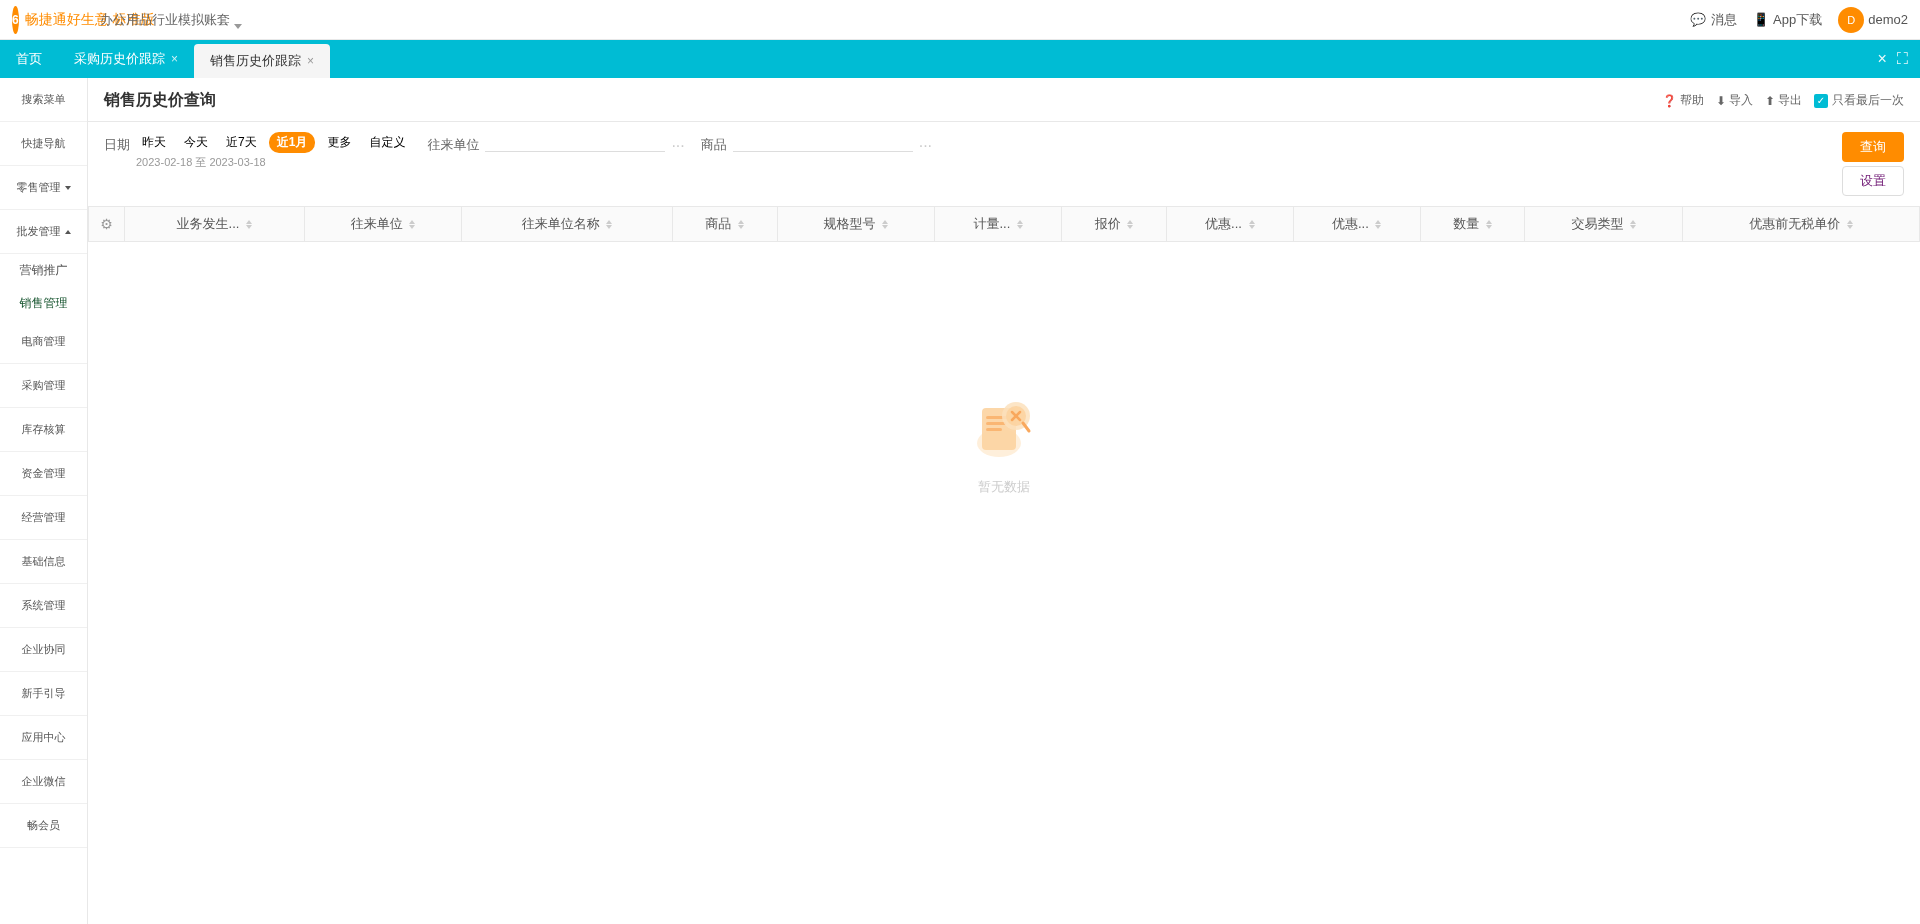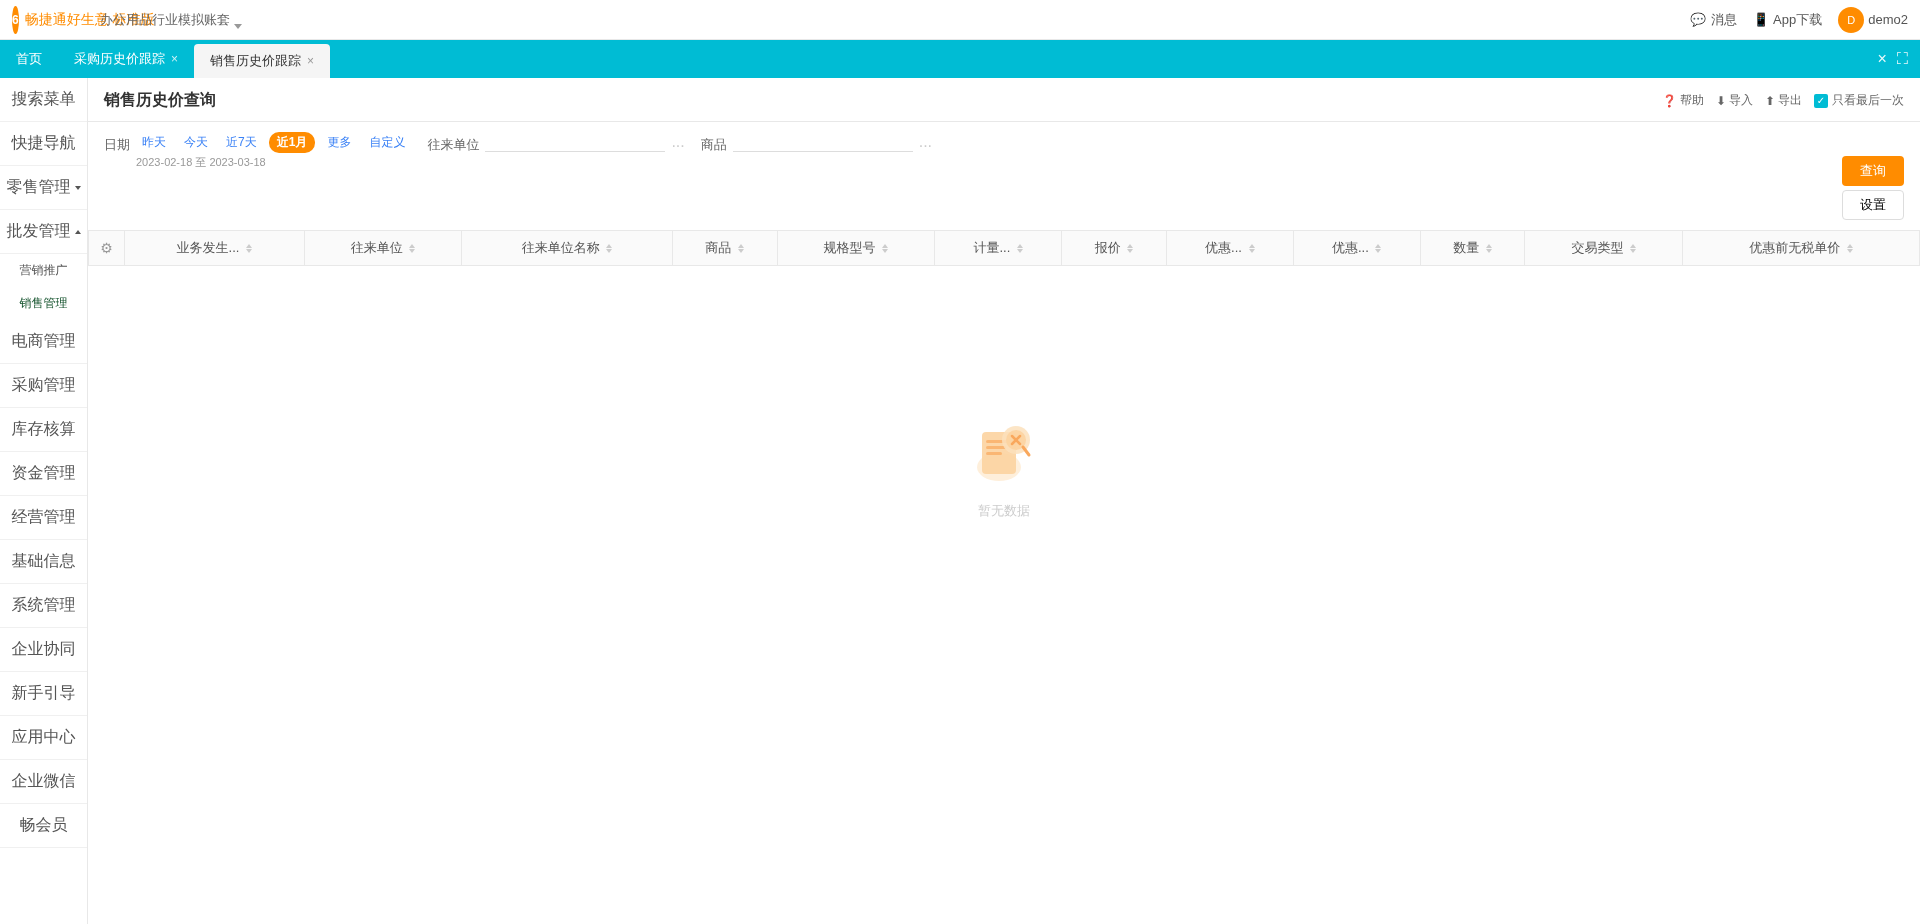--- a/index.html
+++ b/index.html
@@ -154,7 +154,7 @@
       padding: 10px 1px;
       cursor: pointer;
       color: #555;
-      font-size: 16px;
+      font-size: 11px;
       text-align: center;
       border-bottom: 1px solid #f0f0f0;
       min-height: 44px;

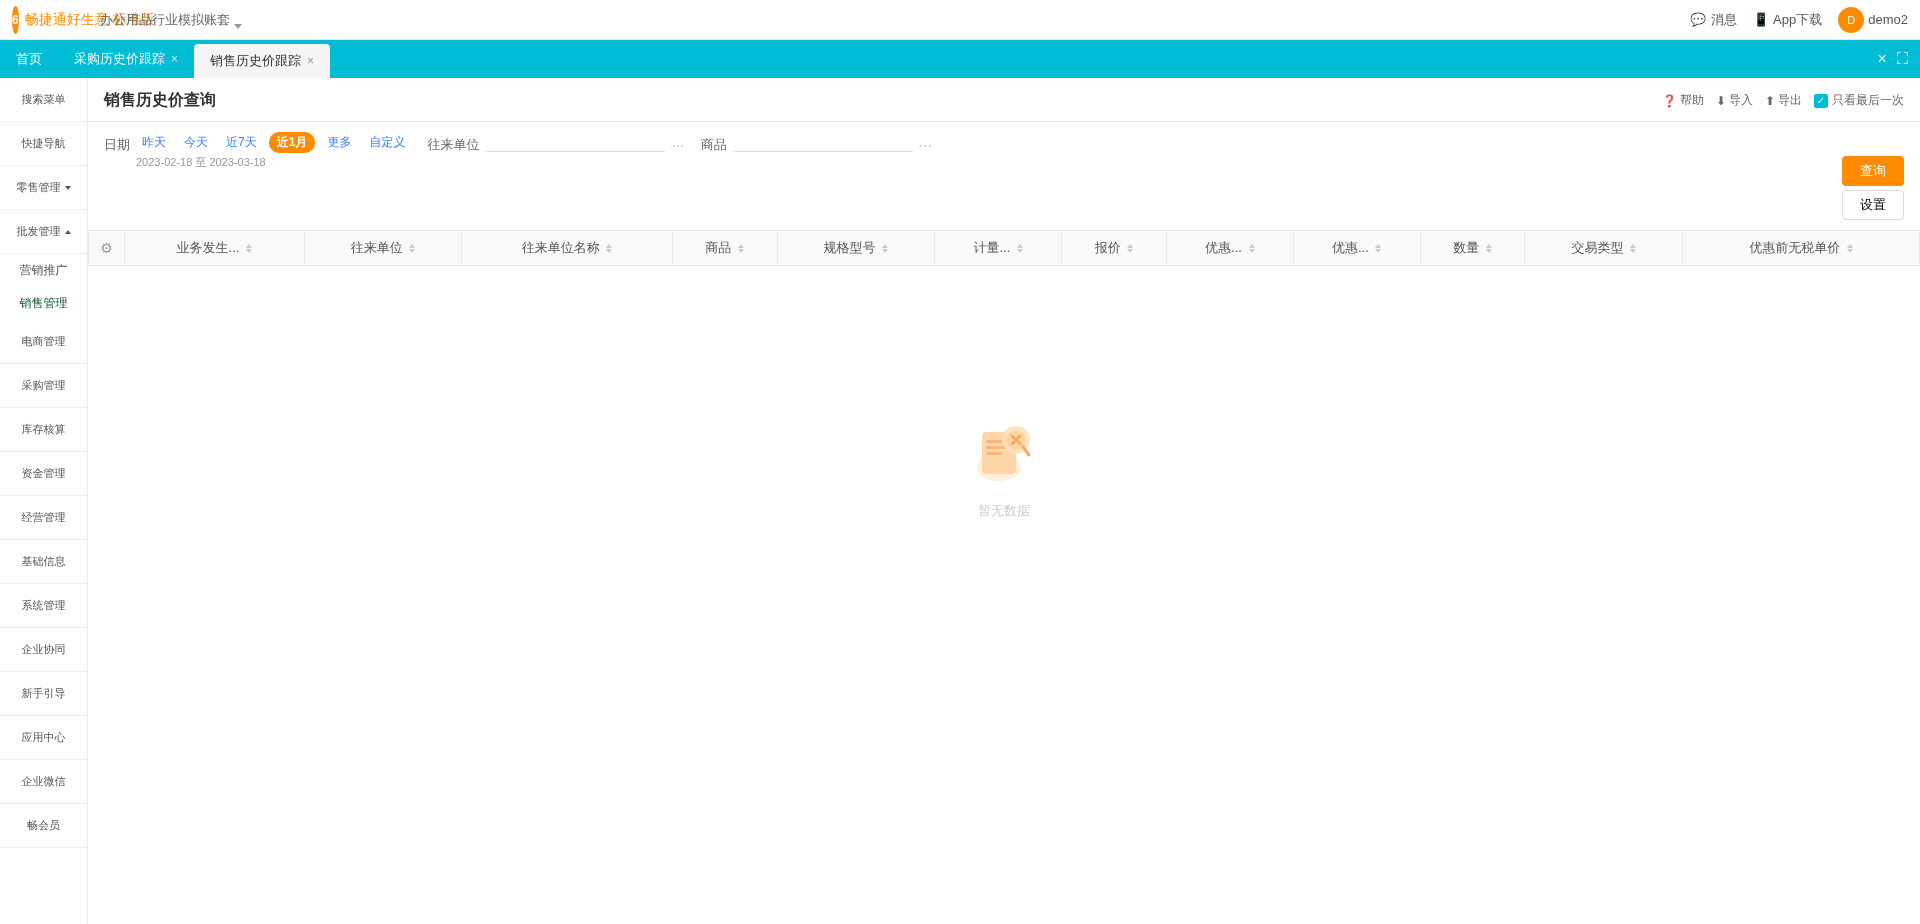--- a/index.html
+++ b/index.html
@@ -286,7 +286,7 @@
     .date-btn {
       padding: 2px 6px;
       font-size: 12px;
-      color: #3b82f6;
+      color: #000000;
       cursor: pointer;
       border-radius: 3px;
     }

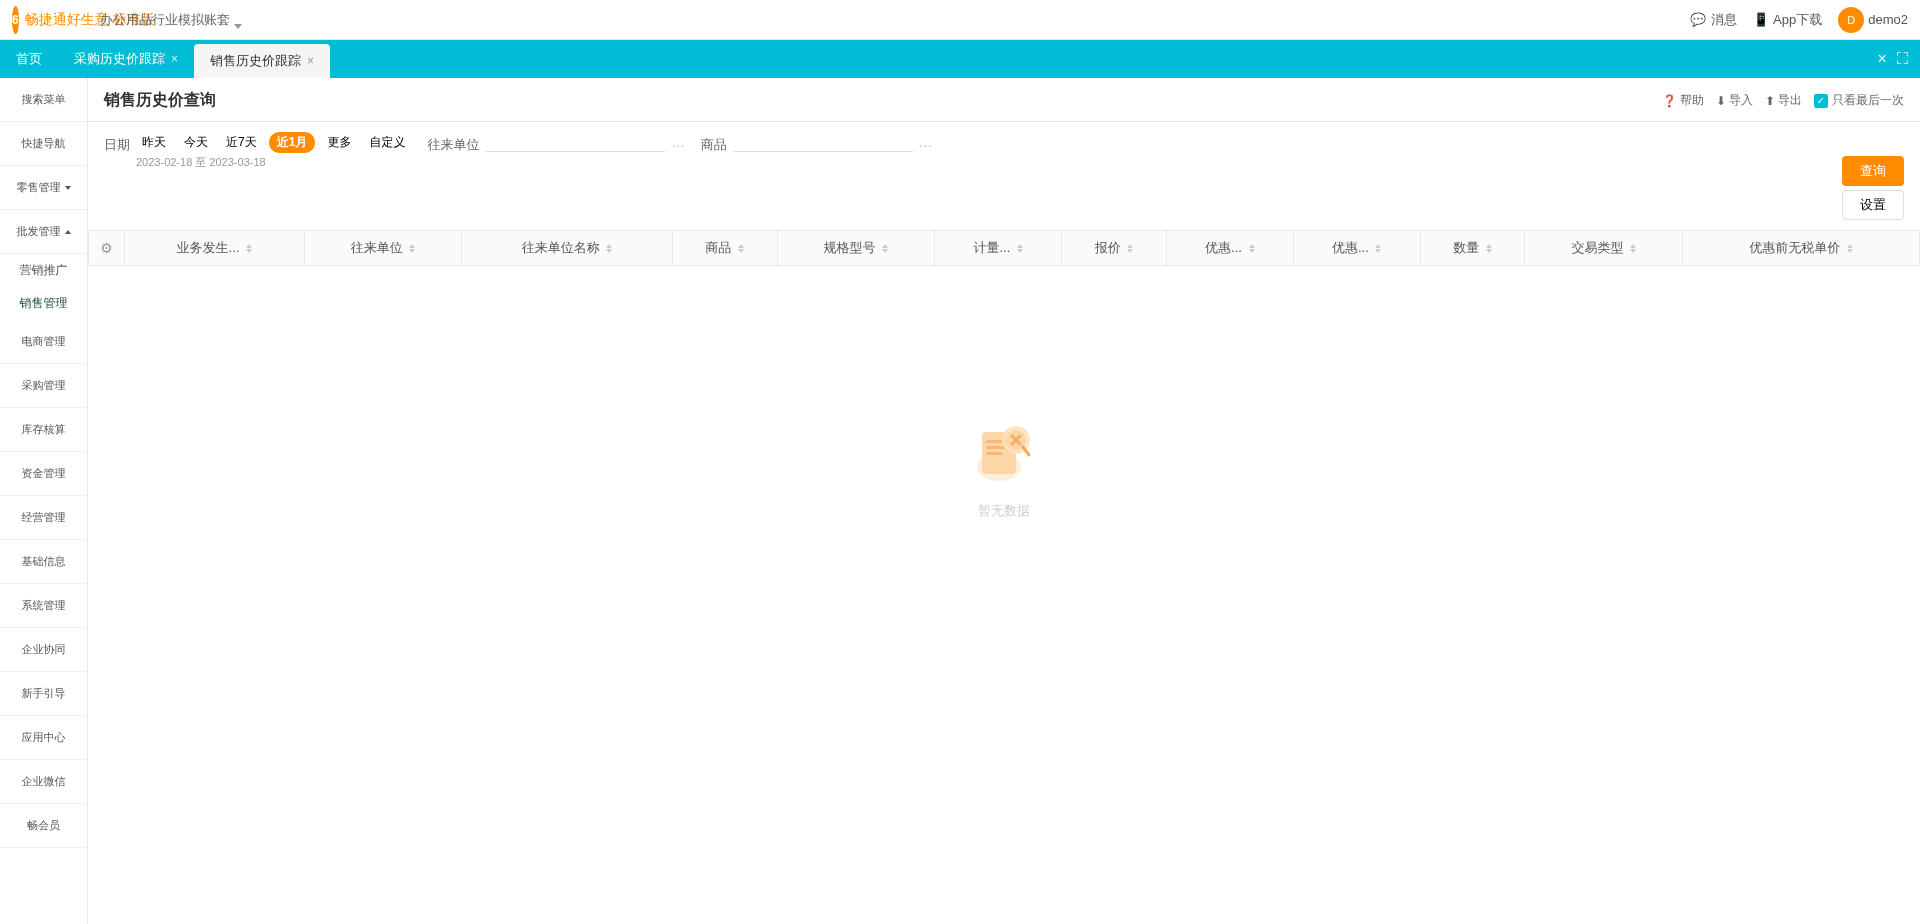--- a/index.html
+++ b/index.html
@@ -346,7 +346,6 @@
       flex-direction: column;
       gap: 4px;
       margin-left: auto;
-      margin-top: 24px;
     }
 
     

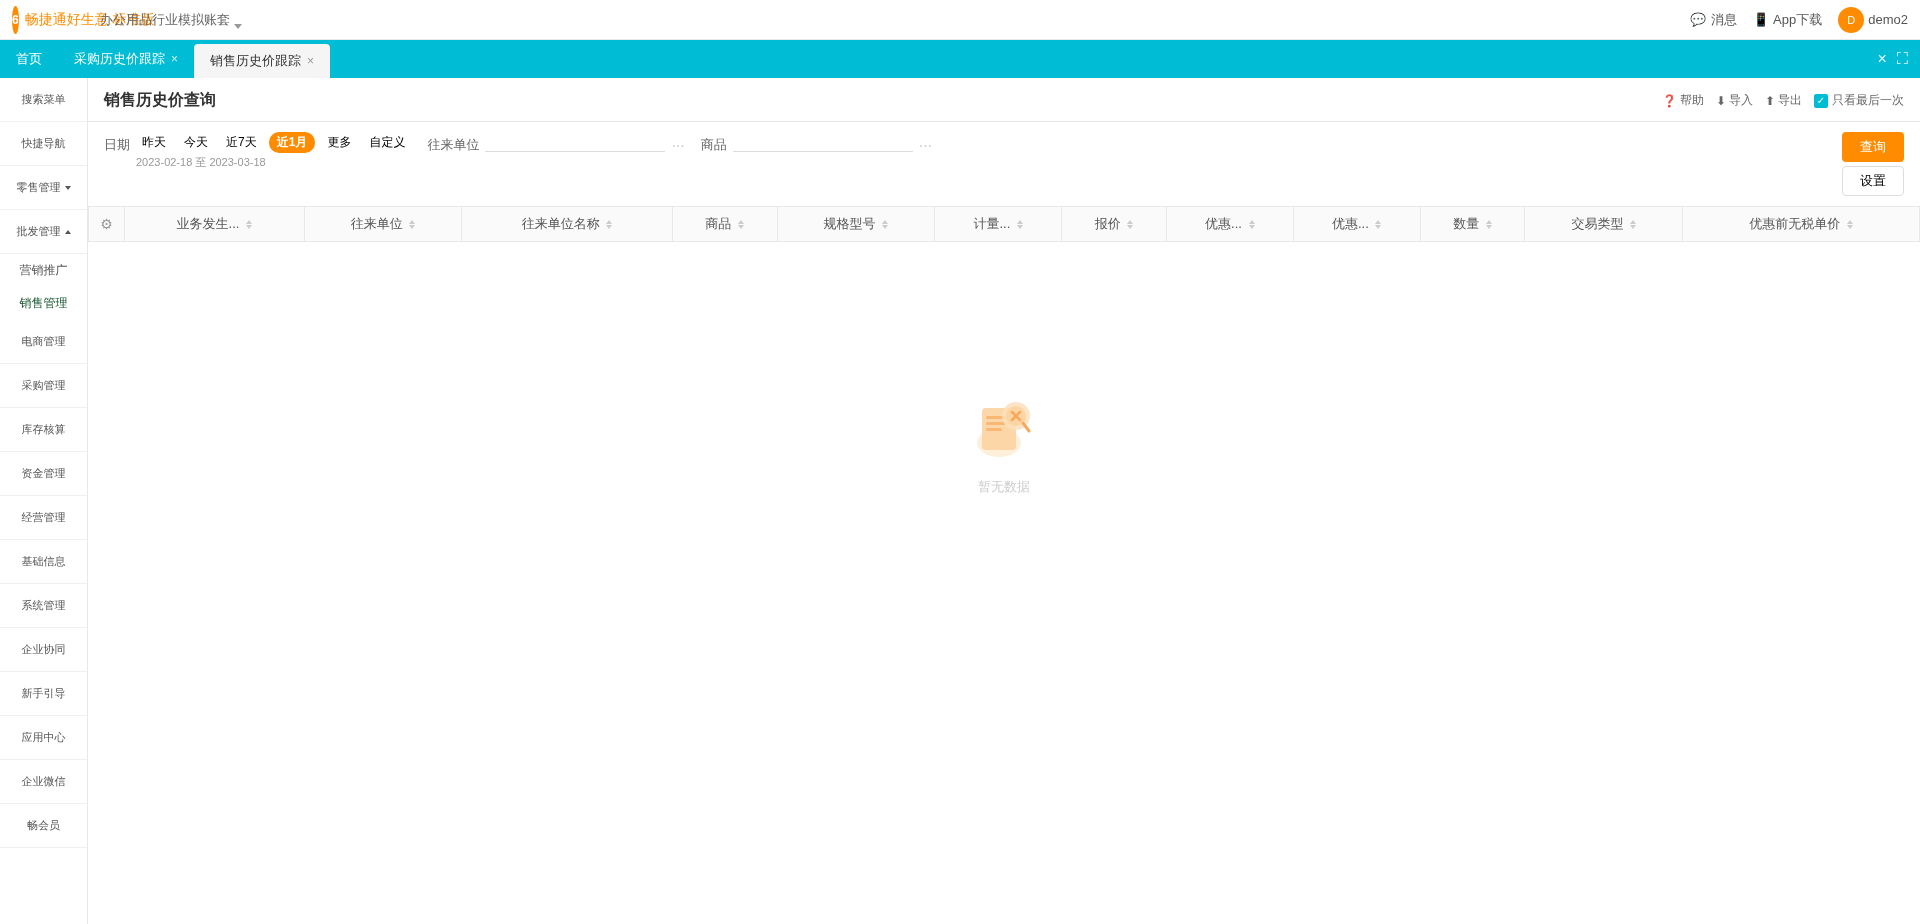--- a/index.html
+++ b/index.html
@@ -333,7 +333,7 @@
     }
     .settings-btn {
       background: #fff;
-      color: #000000;
+      color: #701a75;
       border: 1px solid #ddd;
       padding: 5px 12px;
       border-radius: 4px;

